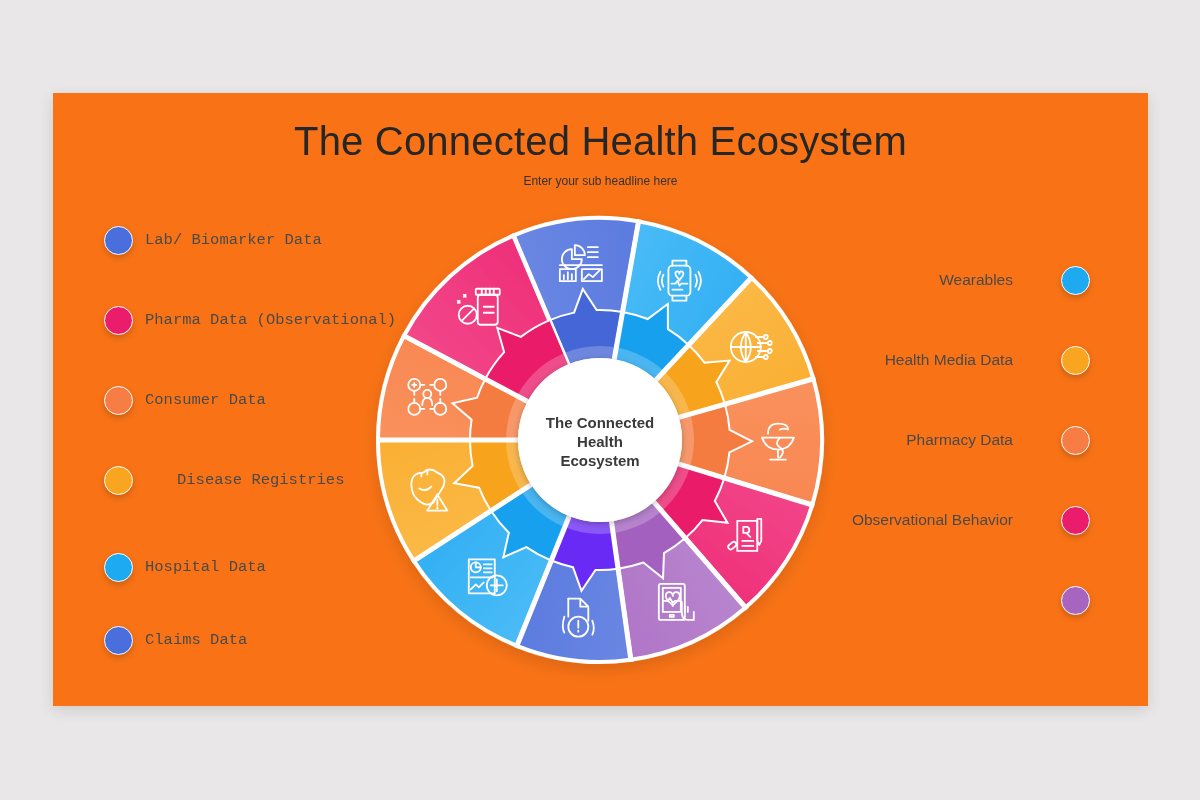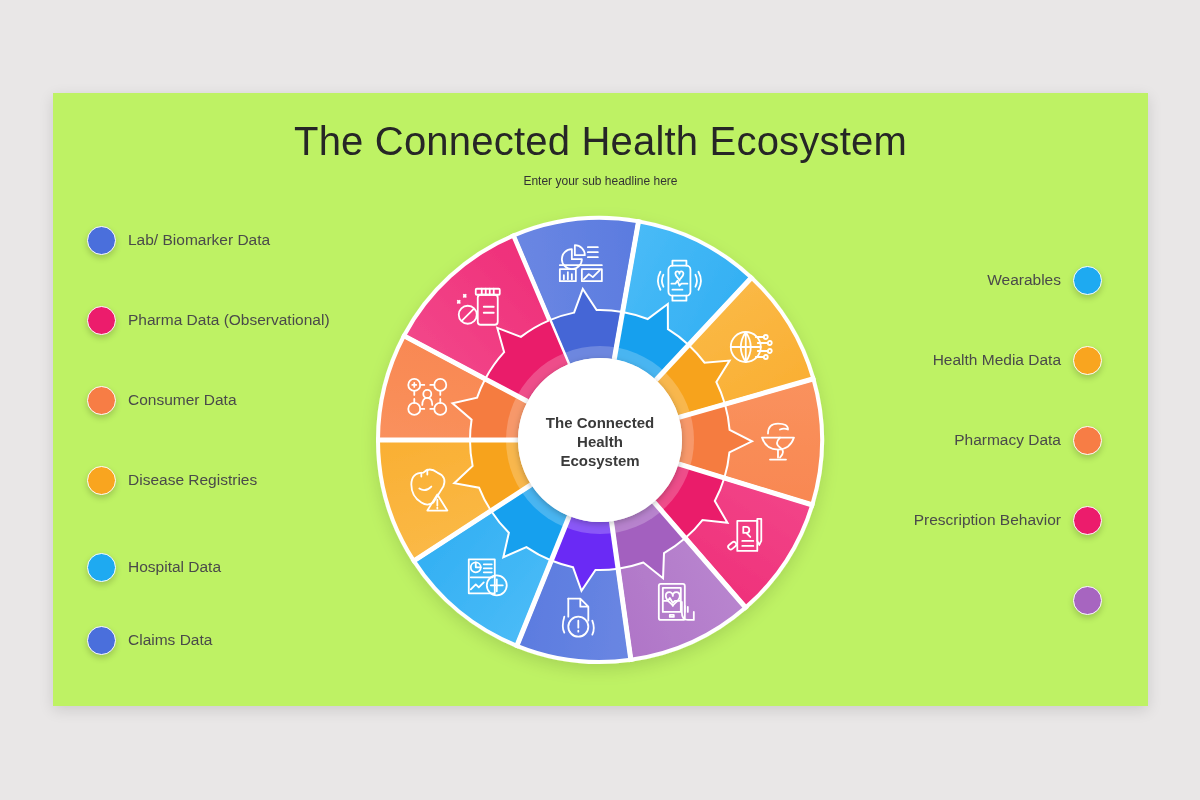--- a/index.html
+++ b/index.html
@@ -4,7 +4,7 @@
 <style>
   html,body{margin:0;padding:0;}
   body{width:1200px;height:800px;background:#e9e7e7;position:relative;overflow:hidden;font-family:"Liberation Sans","DejaVu Sans",sans-serif;}
-  .slide{position:absolute;left:53px;top:93px;width:1095px;height:613px;background:#bef264;box-shadow:0 4px 14px rgba(0,0,0,0.12);}
+  .slide{position:absolute;left:53px;top:93px;width:1095px;height:613px;background:#f97316;box-shadow:0 4px 14px rgba(0,0,0,0.12);}
   .title{position:absolute;left:0;right:0;top:26px;text-align:center;font-size:40px;color:#262626;letter-spacing:0.2px;}
   .subtitle{position:absolute;left:0;right:0;top:81px;text-align:center;font-size:12px;color:#333;}
   .legend-item{position:absolute;height:30px;display:flex;align-items:center;font-size:15.5px;color:#4a4a4a;}

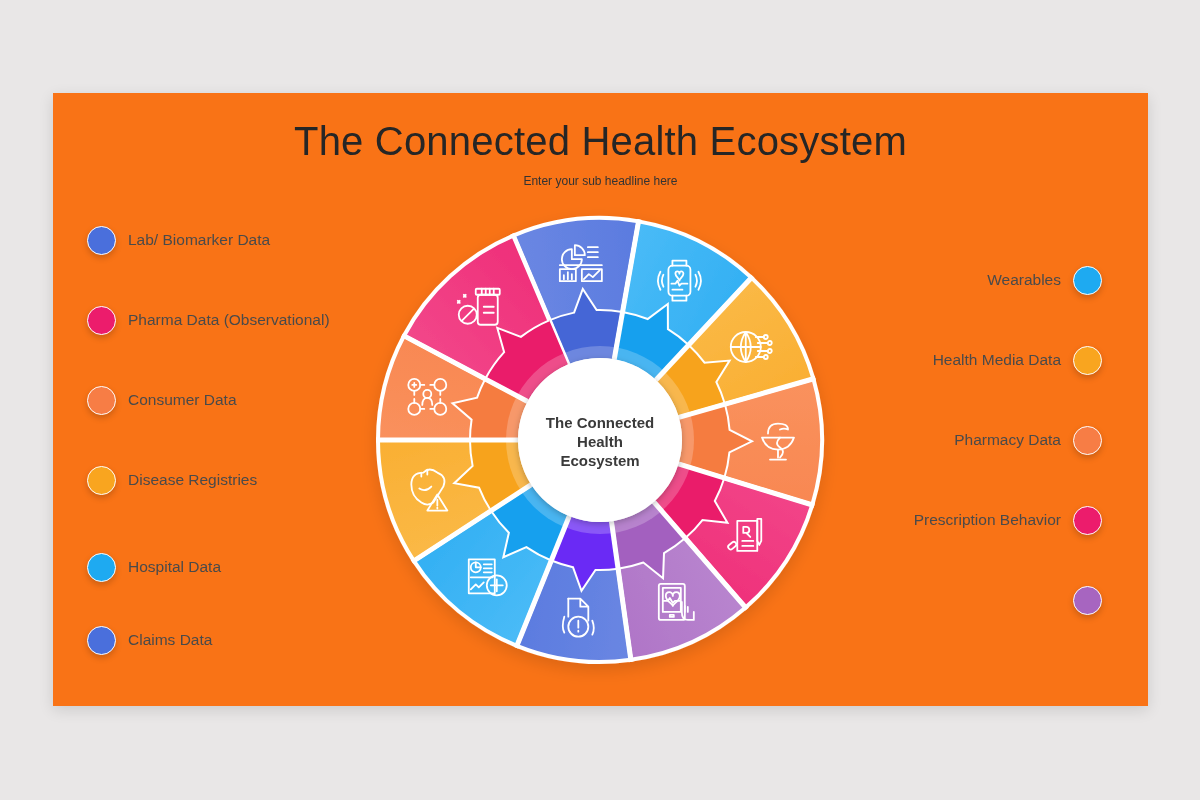--- a/index.html
+++ b/index.html
@@ -8,7 +8,7 @@
   .title{position:absolute;left:0;right:0;top:26px;text-align:center;font-size:40px;color:#262626;letter-spacing:0.2px;}
   .subtitle{position:absolute;left:0;right:0;top:81px;text-align:center;font-size:12px;color:#333;}
   .legend-item{position:absolute;height:30px;display:flex;align-items:center;font-size:15.5px;color:#4a4a4a;}
-  .legend-item.left{left:34px;}
+  .legend-item.left{left:51px;font-family:Liberation Mono, monospace;}
   .legend-item.right{right:46px;flex-direction:row-reverse;}
   .dot{width:27px;height:27px;border-radius:50%;box-shadow:0 3px 6px rgba(0,0,0,0.18);border:1.5px solid #fff;flex:none;}
   .legend-item.left .dot{margin-right:12px;}

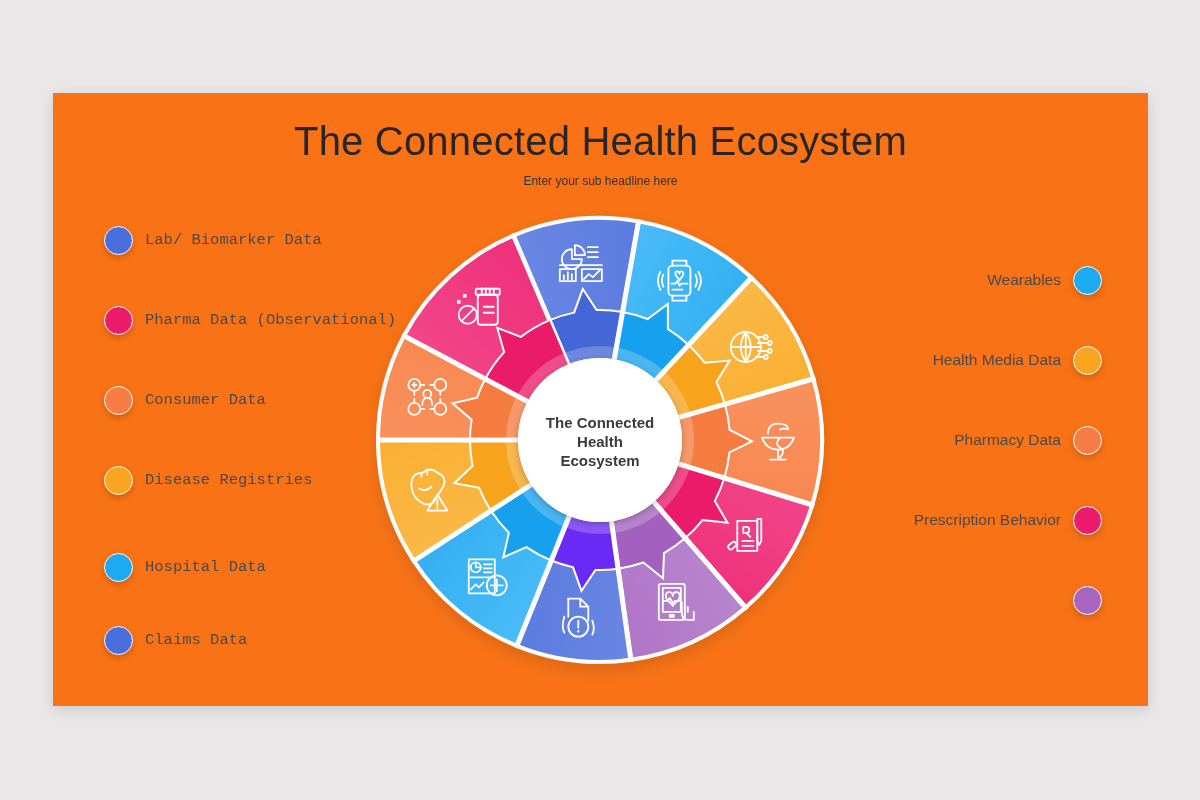--- a/index.html
+++ b/index.html
@@ -9,7 +9,7 @@
   .subtitle{position:absolute;left:0;right:0;top:81px;text-align:center;font-size:12px;color:#333;}
   .legend-item{position:absolute;height:30px;display:flex;align-items:center;font-size:15.5px;color:#4a4a4a;}
   .legend-item.left{left:51px;font-family:Liberation Mono, monospace;}
-  .legend-item.right{right:46px;flex-direction:row-reverse;}
+  .legend-item.right{right:58px;flex-direction:row-reverse;gap:36px;}
   .dot{width:27px;height:27px;border-radius:50%;box-shadow:0 3px 6px rgba(0,0,0,0.18);border:1.5px solid #fff;flex:none;}
   .legend-item.left .dot{margin-right:12px;}
   .legend-item.right .dot{margin-left:12px;}

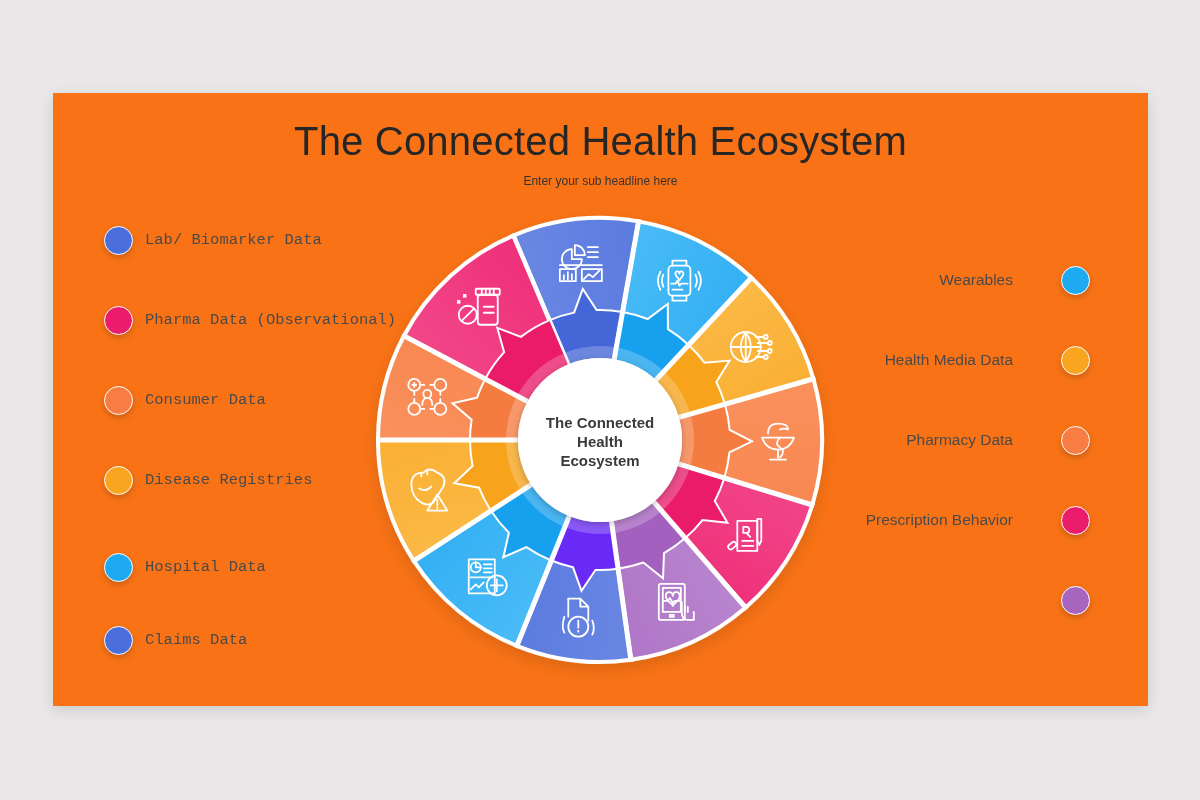--- a/index.html
+++ b/index.html
@@ -36,7 +36,7 @@
         <span class="dot" style="background: rgb(247, 125, 69);"></span>
         <span>Consumer Data</span>
       </div>
-      <div class="legend-item left" style="top: 372px;">
+      <div class="legend-item left" style="top: 372px; gap: 32px;">
         <span class="dot" style="background: rgb(249, 165, 31);"></span>
         <span>Disease Registries</span>
       </div>

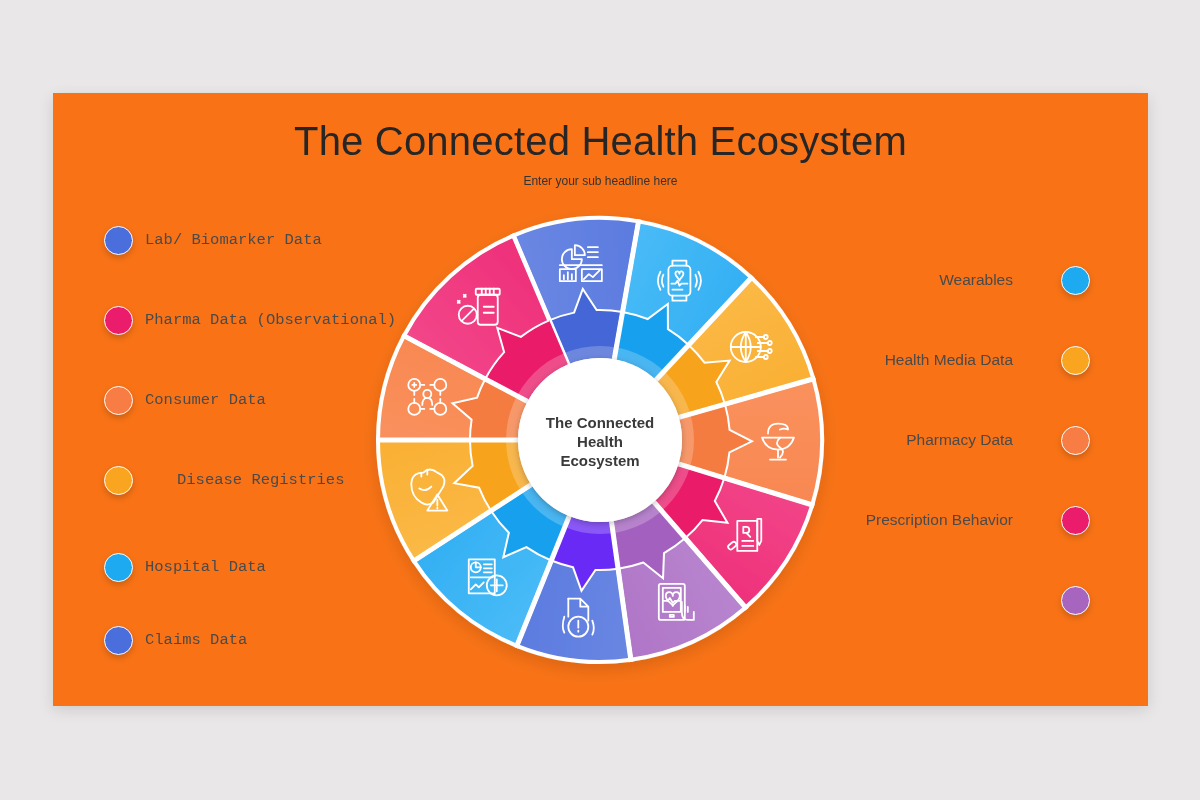--- a/index.html
+++ b/index.html
@@ -64,7 +64,7 @@
       </div>
       <div class="legend-item right" style="top: 412px;">
         <span class="dot" style="background: rgb(236, 28, 108);"></span>
-        <span>Prescription Behavior</span>
+        <span>Observational Behavior</span>
       </div>
       <div class="legend-item right" style="top: 492px;">
         <span class="dot" style="background: rgb(167, 101, 192);"></span>

